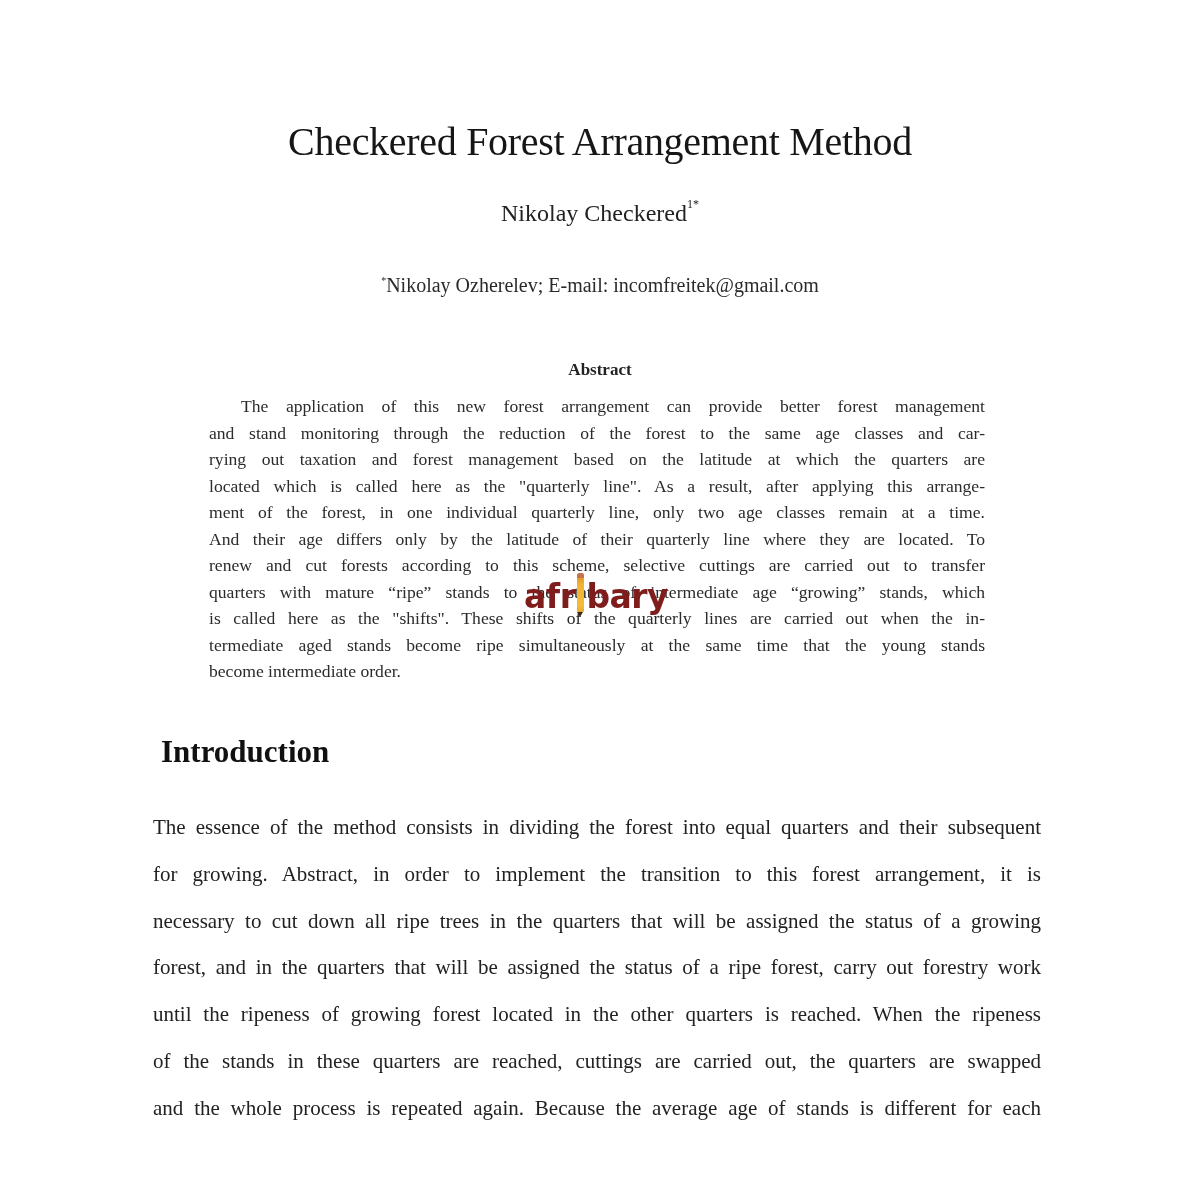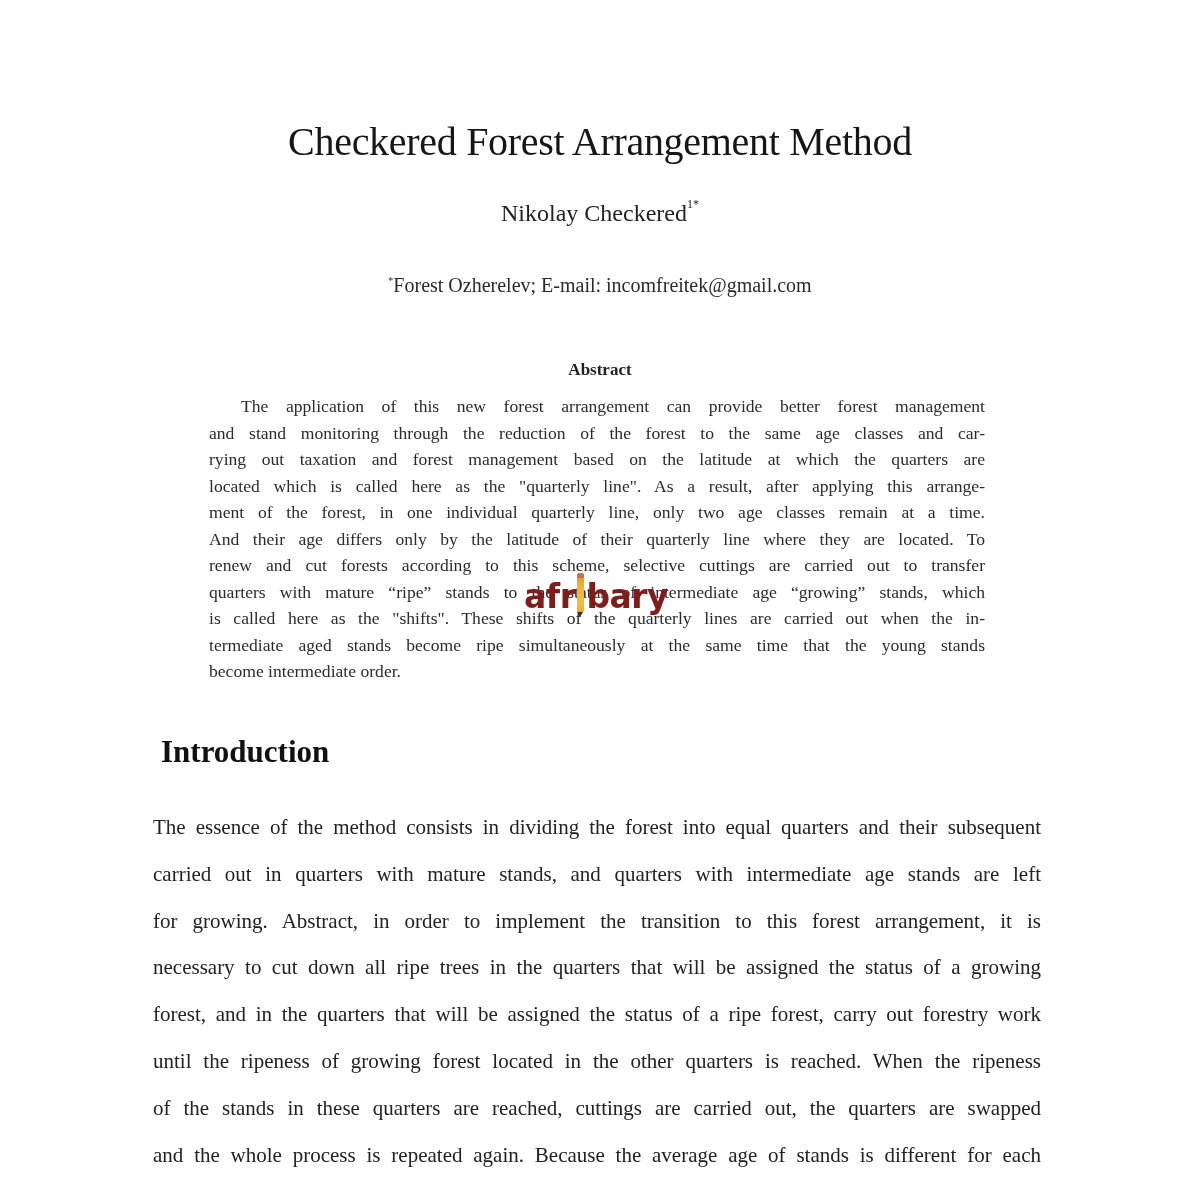--- a/index.html
+++ b/index.html
@@ -165,7 +165,7 @@
   </div>
 
   <div class="affil">
-    <sup>*</sup><span>Forest Ozherelev; E-mail: incomfreitek@gmail.com</span>
+    <sup>*</sup><span>Nikolay Ozherelev; E-mail: incomfreitek@gmail.com</span>
   </div>
 
   <div class="abstract-heading">Abstract</div>

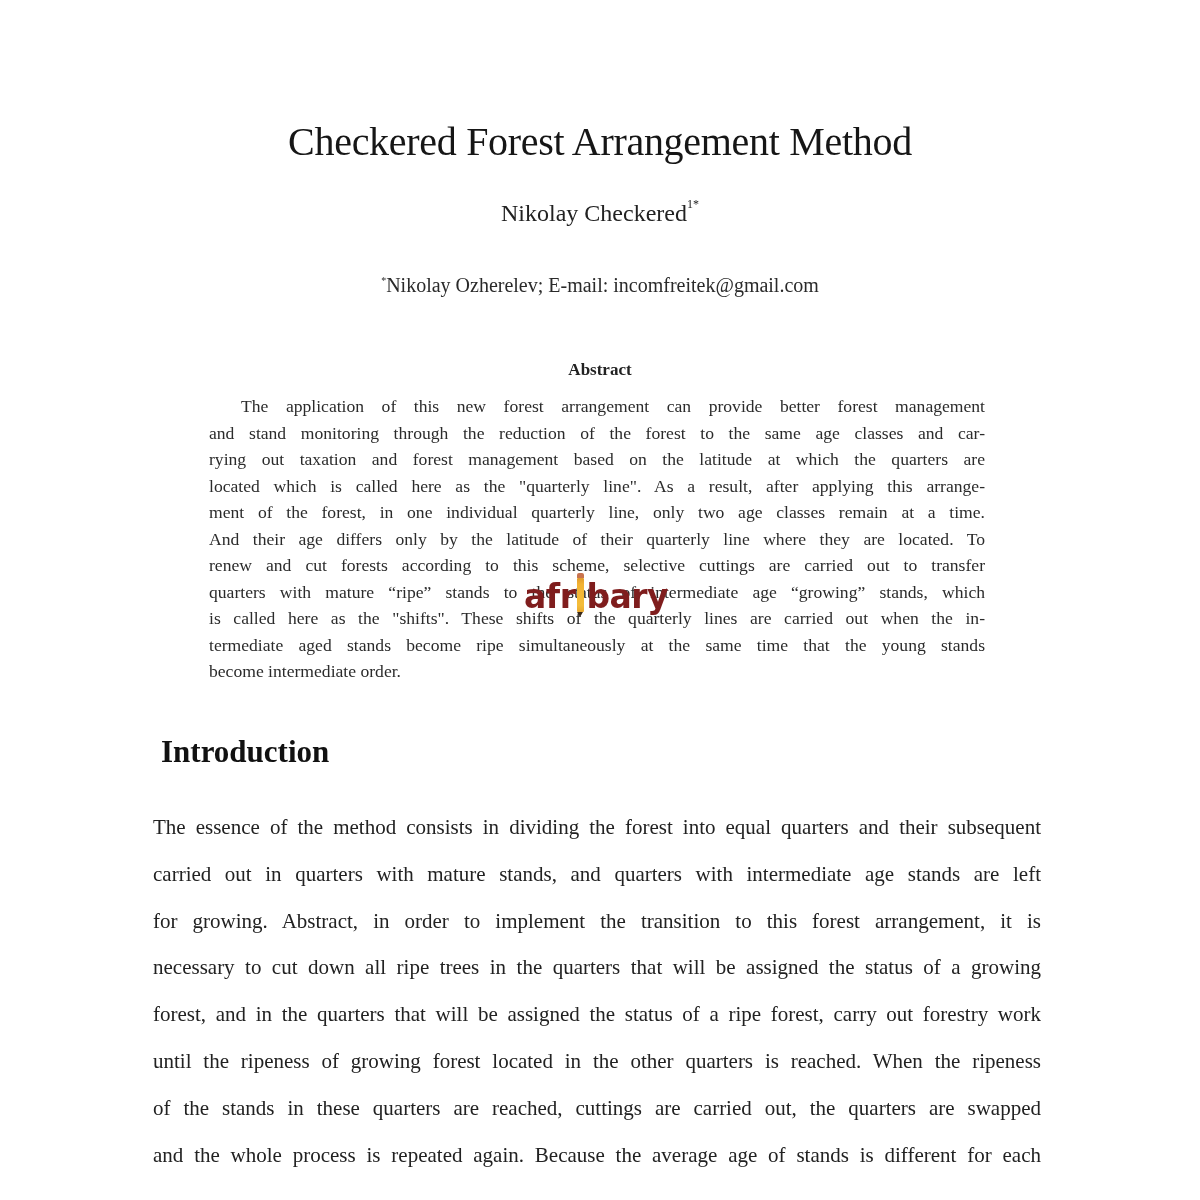--- a/index.html
+++ b/index.html
@@ -188,7 +188,6 @@
 
   <div class="intro-body">
     <span class="line">The essence of the method consists in dividing the forest into equal quarters and their subsequent</span>
-    <span class="line">carried out in quarters with mature stands, and quarters with intermediate age stands are left</span>
     <span class="line">for growing.  Abstract, in order to implement the transition to this forest arrangement, it is</span>
     <span class="line">necessary to cut down all ripe trees in the quarters that will be assigned the status of a growing</span>
     <span class="line">forest, and in the quarters that will be assigned the status of a ripe forest, carry out forestry work</span>

